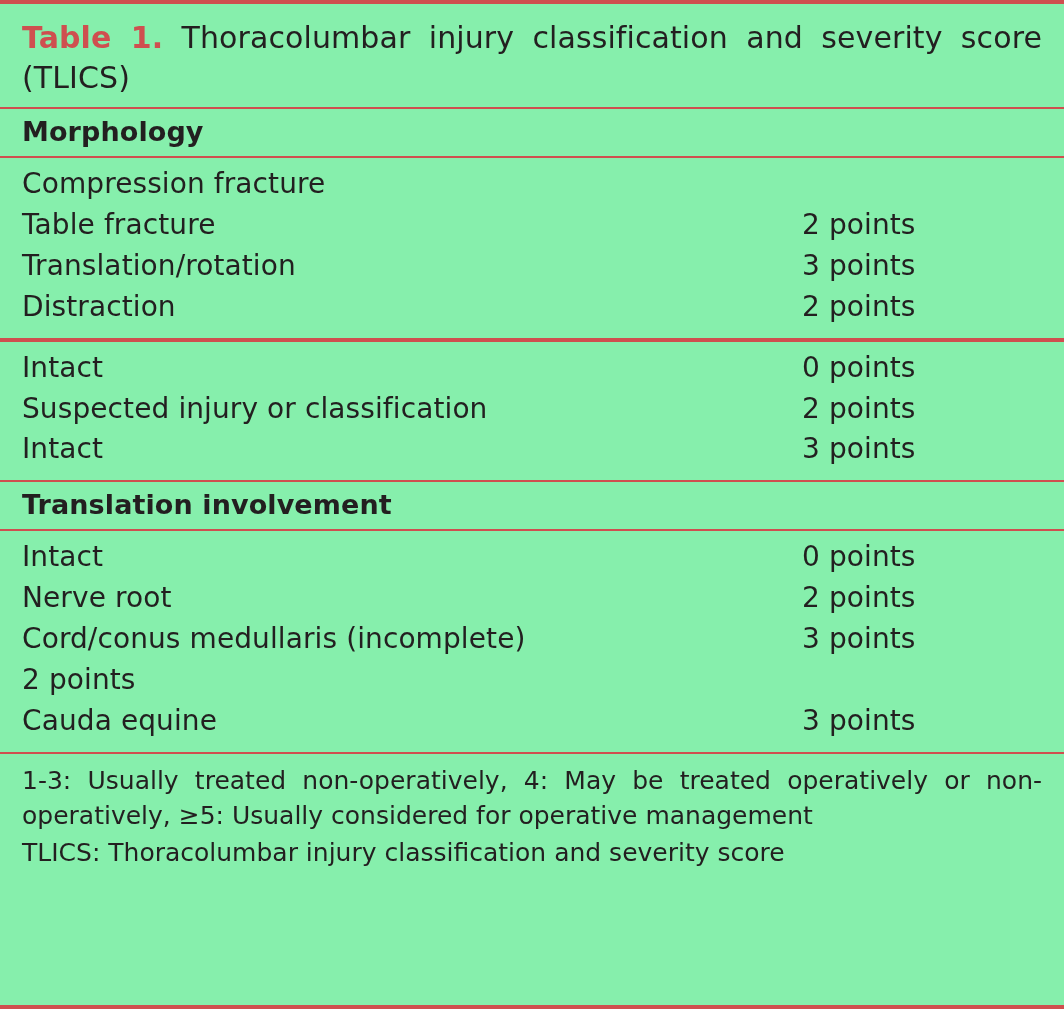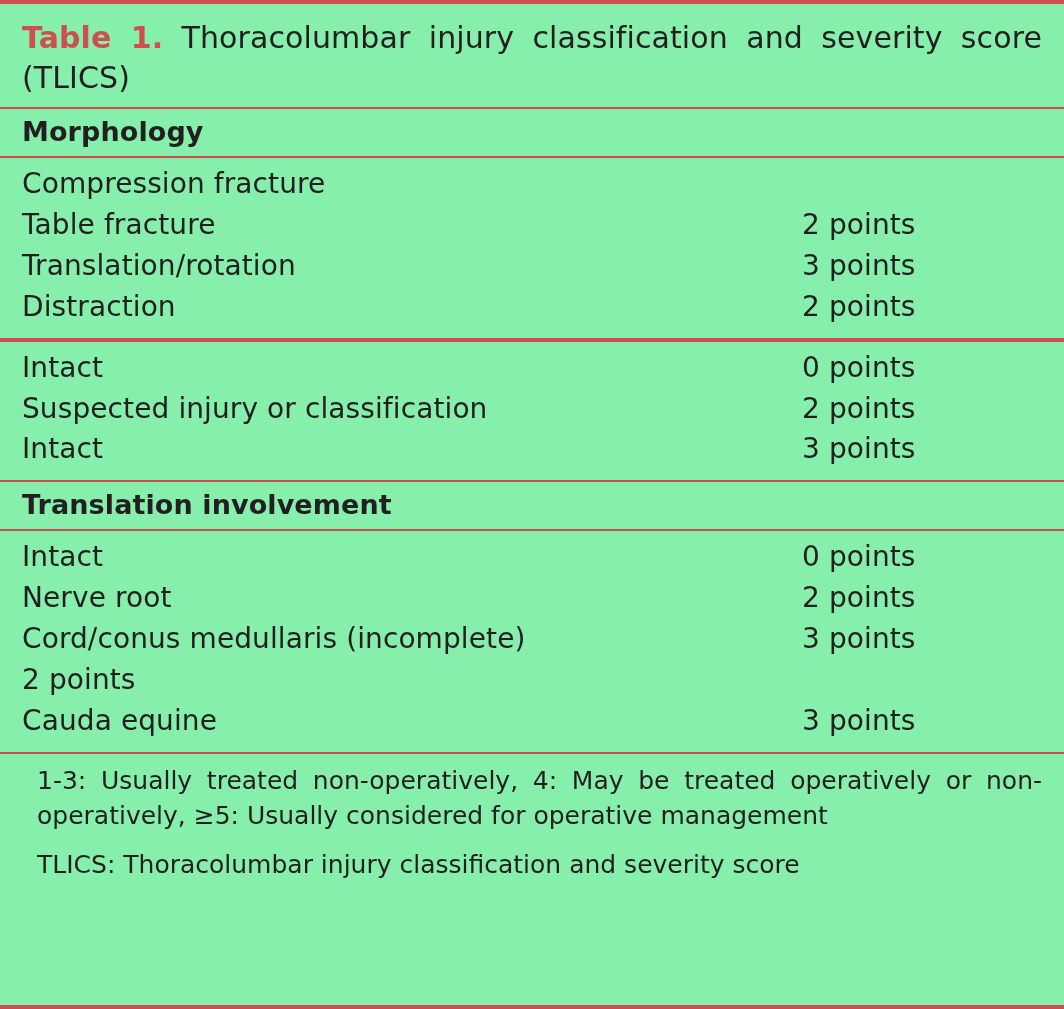--- a/index.html
+++ b/index.html
@@ -72,7 +72,7 @@
     letter-spacing: 0.1px;
   }
   .footnotes {
-    padding: 9px 22px 8px 37px;
+    padding: 9px 22px 8px 22px;
     font-size: 25px;
     line-height: 1.42;
     color: #231f20;

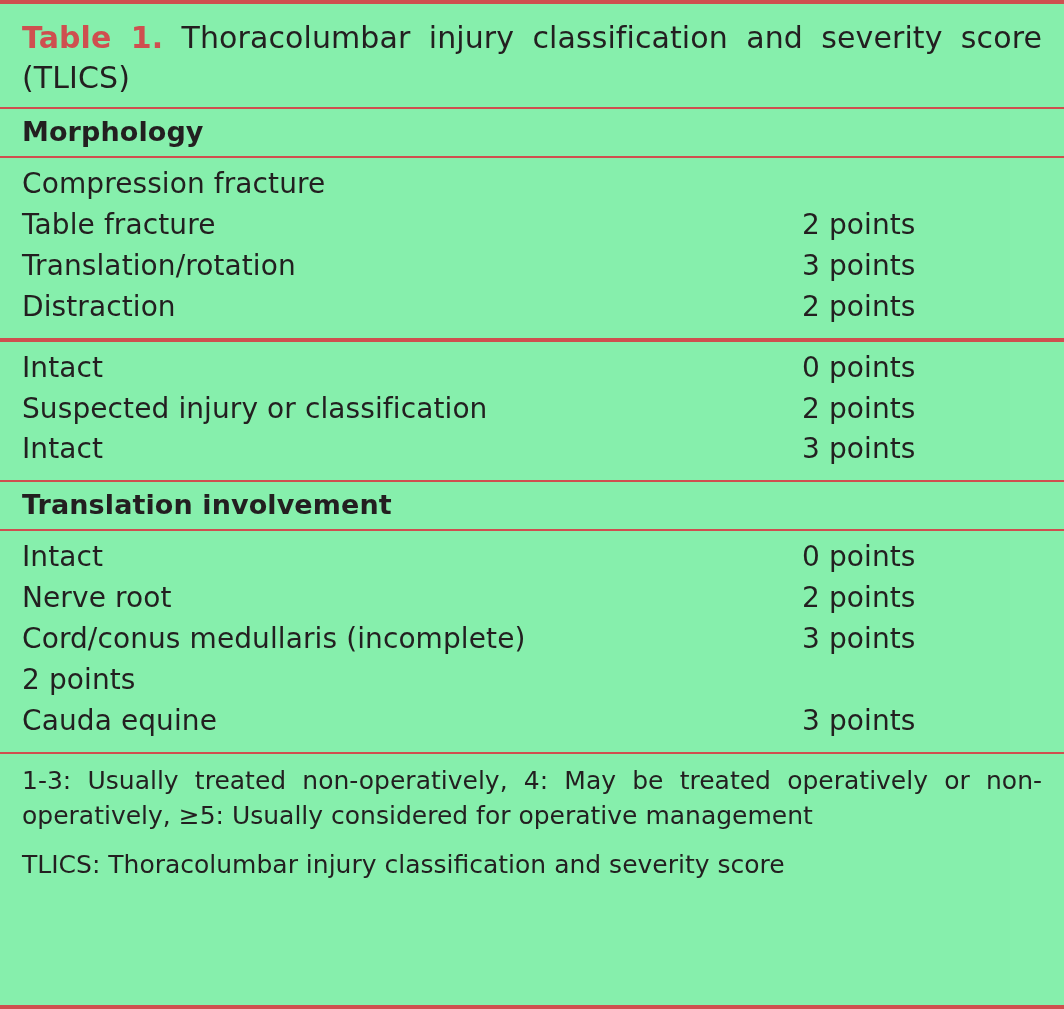--- a/index.html
+++ b/index.html
@@ -82,7 +82,7 @@
     text-align-last: left;
   }
   .footnote + .footnote {
-    margin-top: 13px;
+    margin-top: 1px;
   }
 </style>
 </head>

